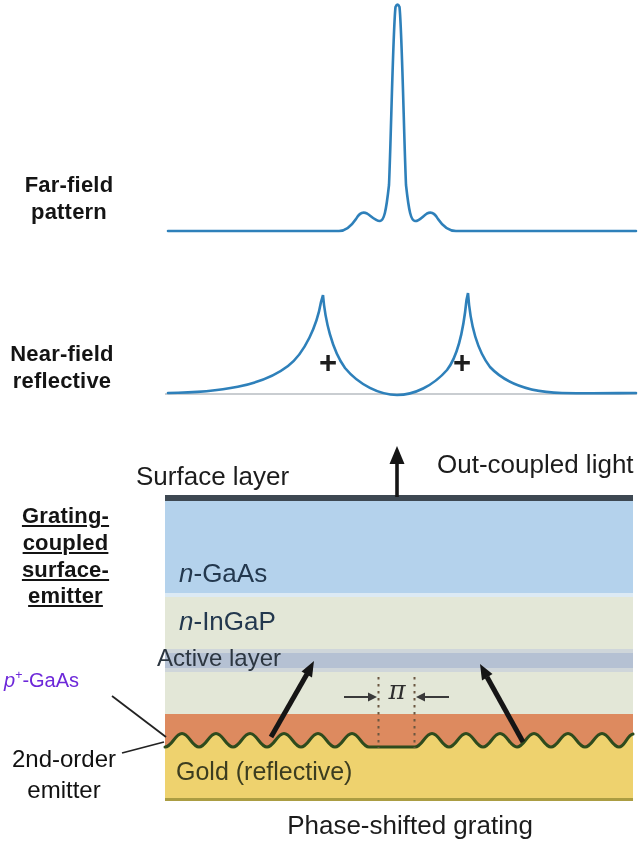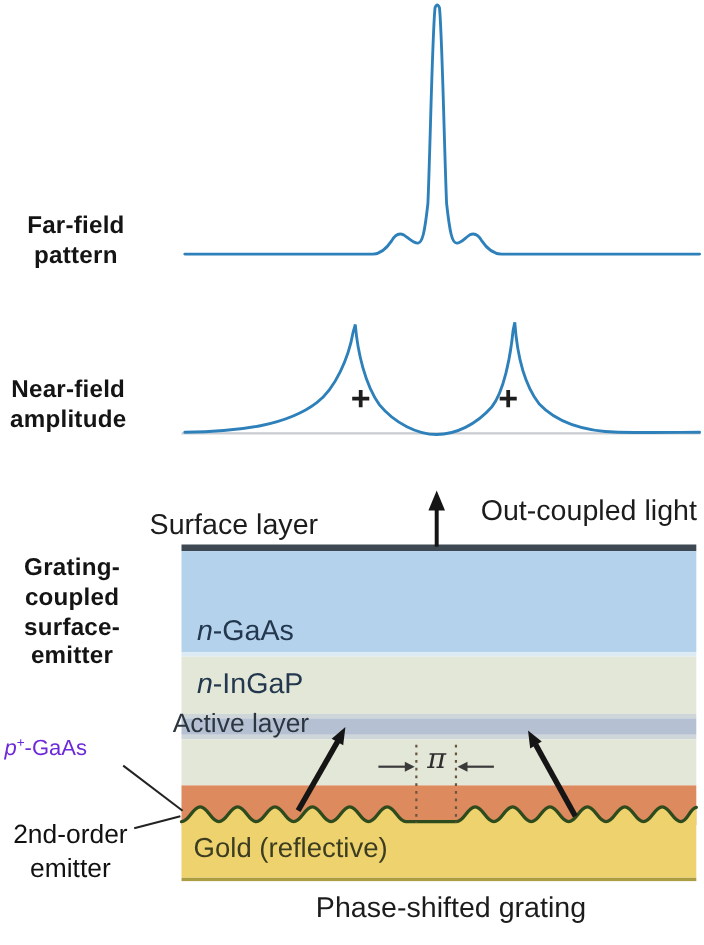--- a/index.html
+++ b/index.html
@@ -113,7 +113,7 @@
     <line x1="122" y1="753" x2="164" y2="742" stroke="#222222" stroke-width="1.8"></line>
   </svg>
 
-  <div class="abs boldlab" style="left:8px;top:191px;width:122px;">Far-field
+  <div class="abs boldlab" style="left:8px;top:171px;width:122px;">Far-field
 pattern</div>
 
   <div class="abs boldlab" style="left:0px;top:340px;width:124px;">Near-field

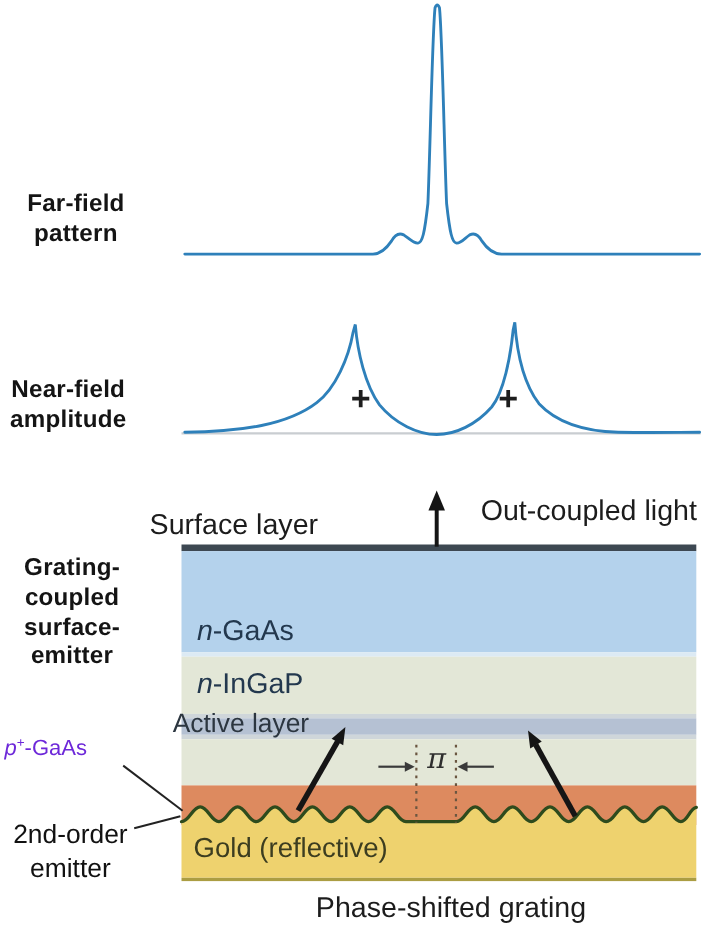--- a/index.html
+++ b/index.html
@@ -117,7 +117,7 @@
 pattern</div>
 
   <div class="abs boldlab" style="left:0px;top:340px;width:124px;">Near-field
-amplitude</div>
+reflective</div>
 
   <div class="abs plus" style="left:312px;top:345px;width:32px;text-align:center;">+</div>
   <div class="abs plus" style="left:446px;top:345px;width:32px;text-align:center;">+</div>

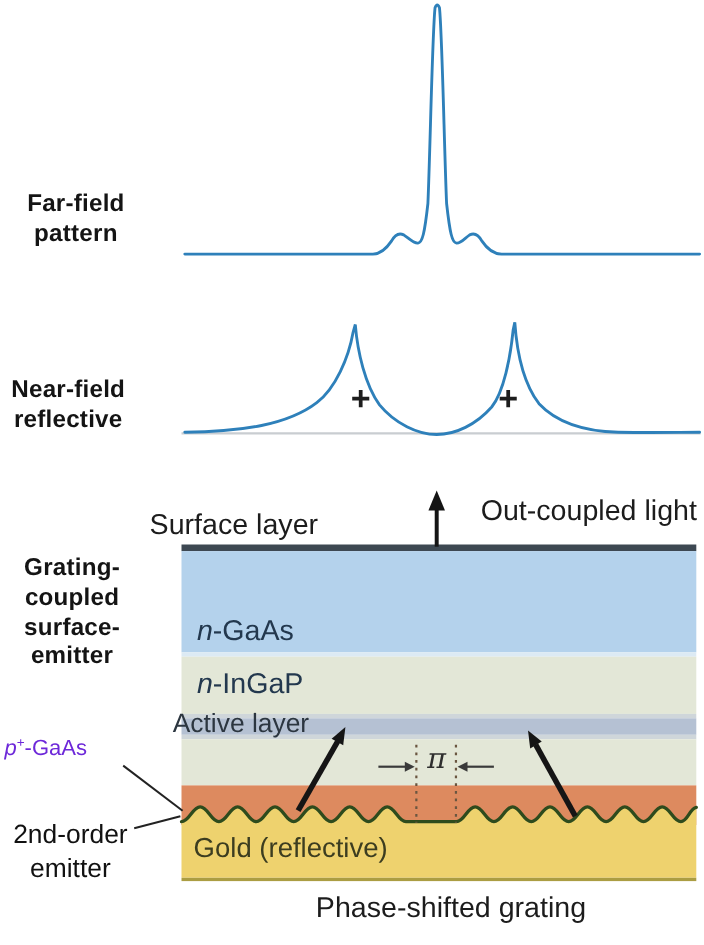--- a/index.html
+++ b/index.html
@@ -126,7 +126,7 @@
 
   <div class="abs plain" style="left:437px;top:449px;white-space:nowrap;">Out-coupled light</div>
 
-  <div class="abs boldlab" style="left:8px;top:503px;width:115px;line-height:1.22;">Grating-
+  <div class="abs boldlab" style="left:8px;top:503px;width:115px;line-height:1.22;text-decoration:underline;">Grating-
 coupled
 surface-
 emitter</div>

